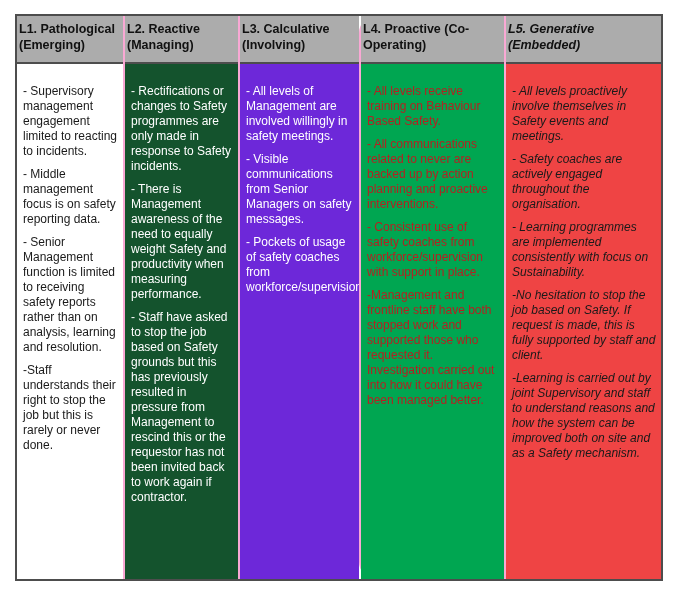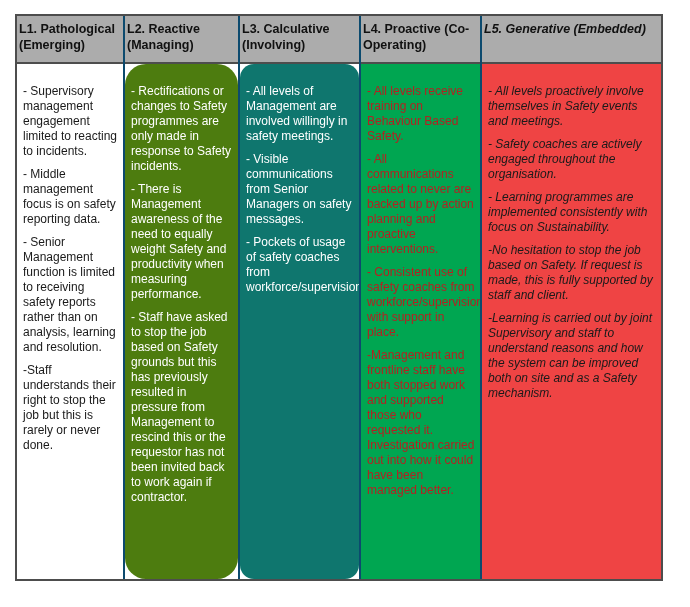--- a/index.html
+++ b/index.html
@@ -31,7 +31,7 @@
     flex-direction: column;
     box-sizing: border-box;
   }
-  .col + .col { border-left: 2px solid #0c4a6e; }
+  .col + .col { border-left: 2px solid #f9a8d4; }
   .col-1 { width: 106px; }
   .col-2 { width: 115px; }
   .col-3 { width: 121px; }

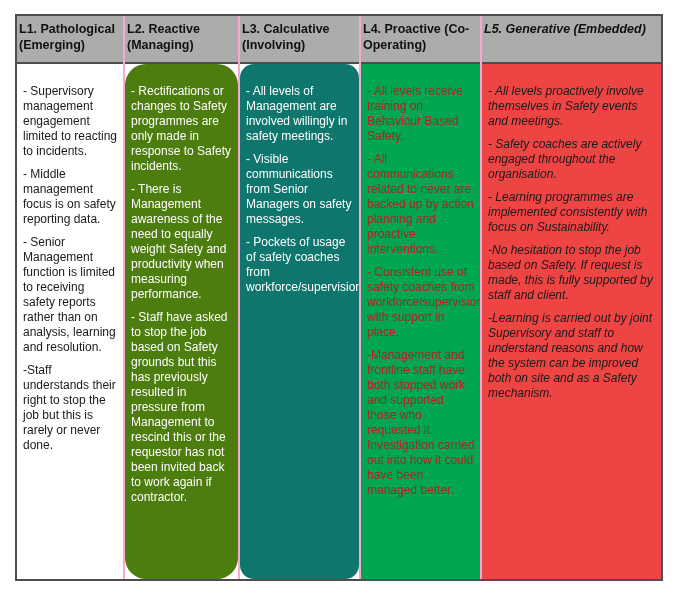--- a/index.html
+++ b/index.html
@@ -35,7 +35,7 @@
   .col-1 { width: 106px; }
   .col-2 { width: 115px; }
   .col-3 { width: 121px; }
-  .col-4 { width: 121px; }
+  .col-4 { width: 145px; border-radius: 17px; }
   .col-5 { flex: 1; font-style: italic; }
   .hdr {
     background: #acacac;

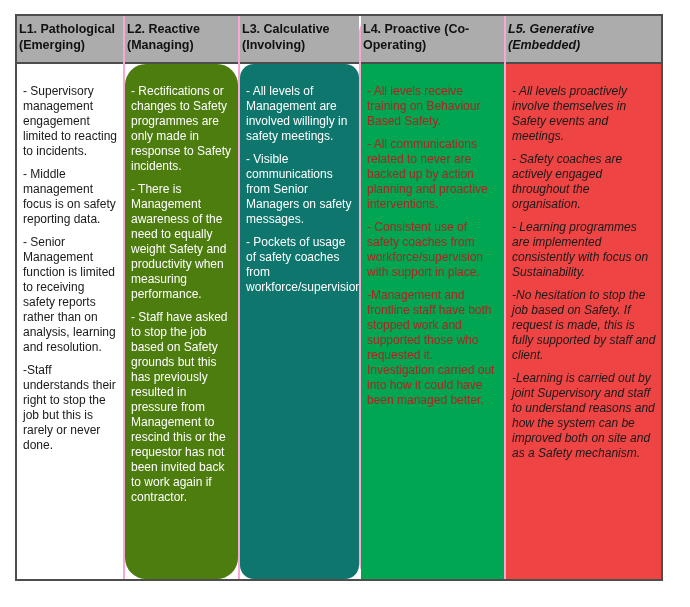--- a/index.html
+++ b/index.html
@@ -58,7 +58,7 @@
   .cell p { margin: 0 0 8px 0; }
   .cell p:last-child { margin-bottom: 0; }
   .bg-l1 { background: #ffffff; color: #1a1a1a; }
-  .bg-l2 { background: #4d7c0f; color: #ffffff; border-radius: 21px; }
+  .bg-l2 { background: #14532d; color: #ffffff; }
   .bg-l3 { background: #0f766e; color: #ffffff; border-radius: 14px; }
   .bg-l4 { background: #00a651; color: #b22222; }
   .bg-l5 { background: #ef4444; color: #1a1a1a; }

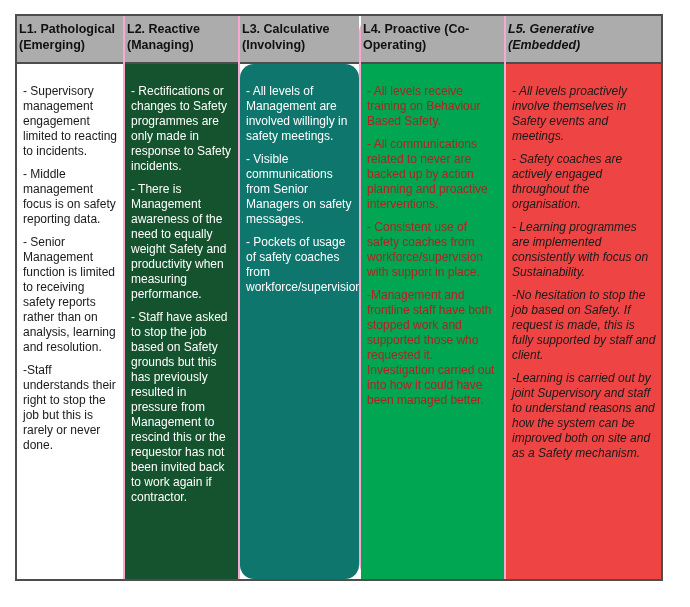--- a/index.html
+++ b/index.html
@@ -59,7 +59,7 @@
   .cell p:last-child { margin-bottom: 0; }
   .bg-l1 { background: #ffffff; color: #1a1a1a; }
   .bg-l2 { background: #14532d; color: #ffffff; }
-  .bg-l3 { background: #0f766e; color: #ffffff; border-radius: 14px; }
+  .bg-l3 { background: #6d28d9; color: #ffffff; }
   .bg-l4 { background: #00a651; color: #b22222; }
   .bg-l5 { background: #ef4444; color: #1a1a1a; }
 </style>

